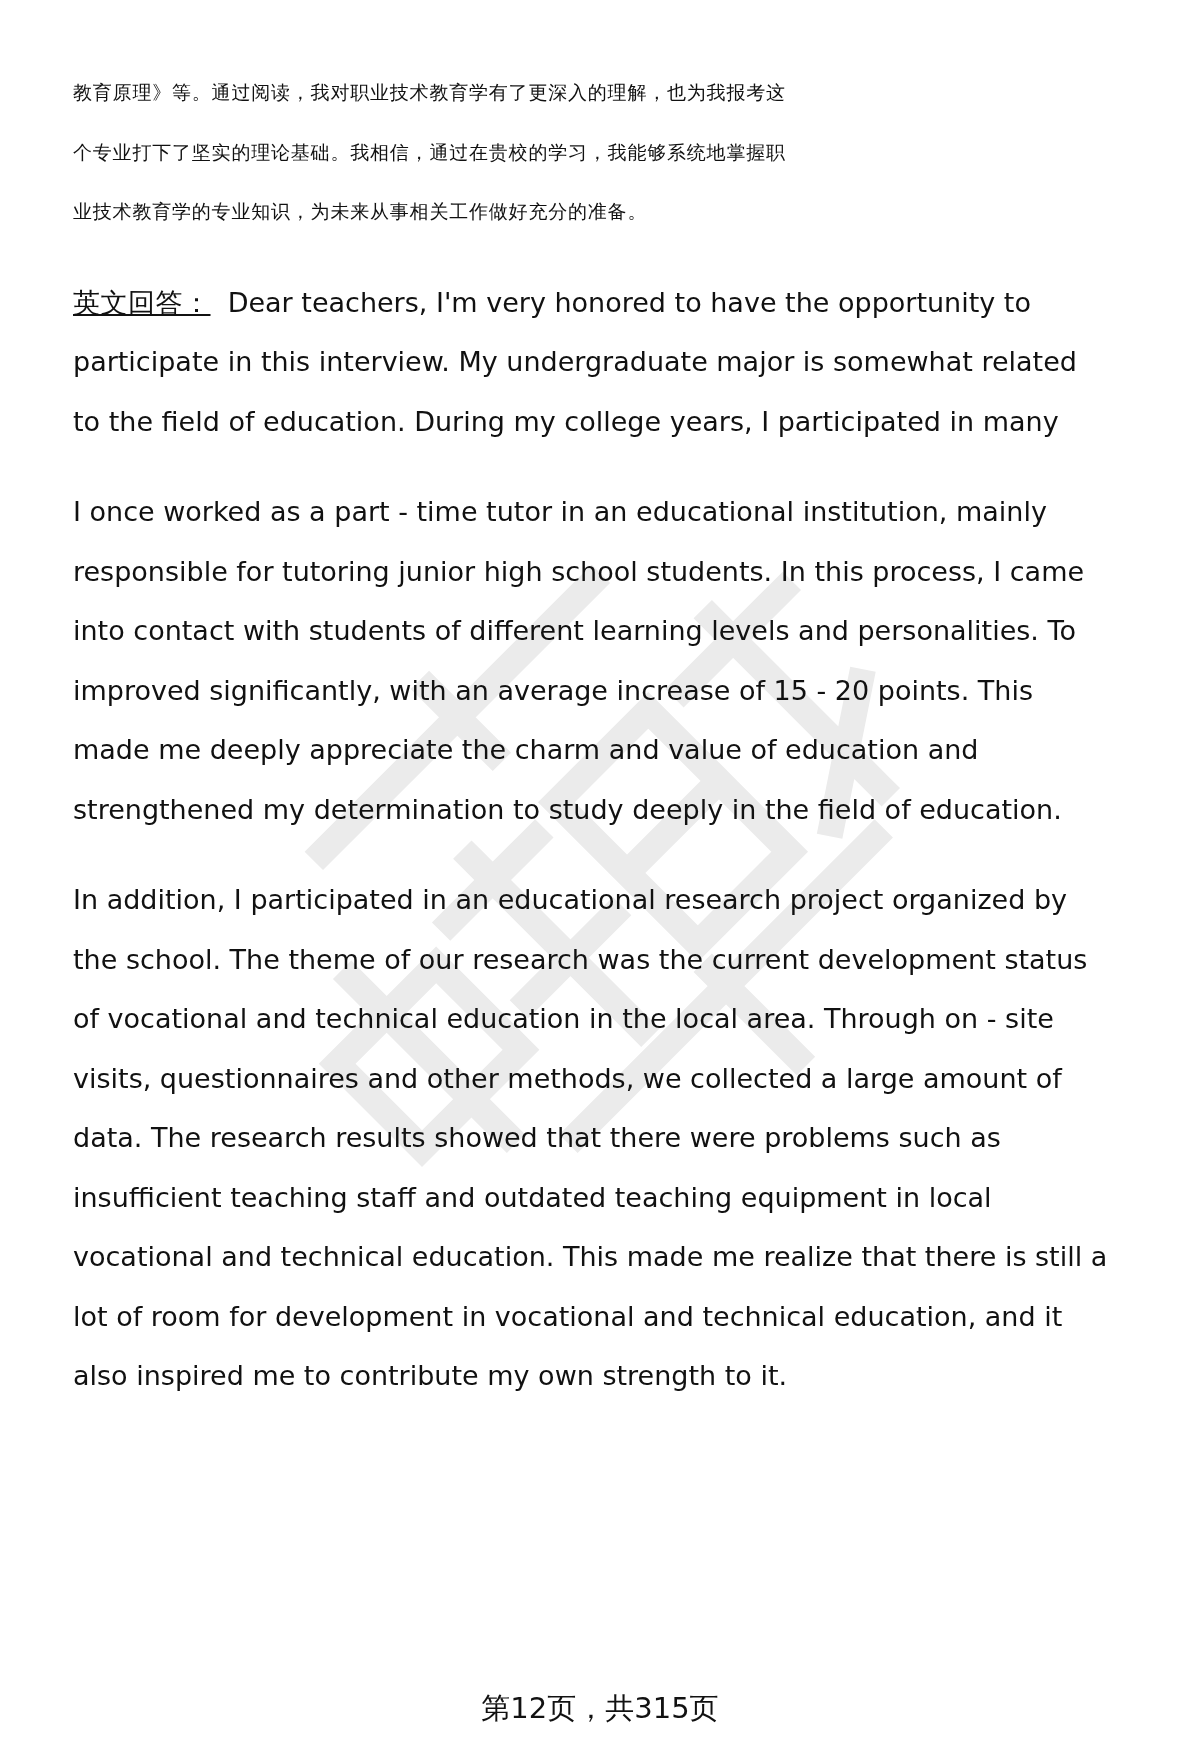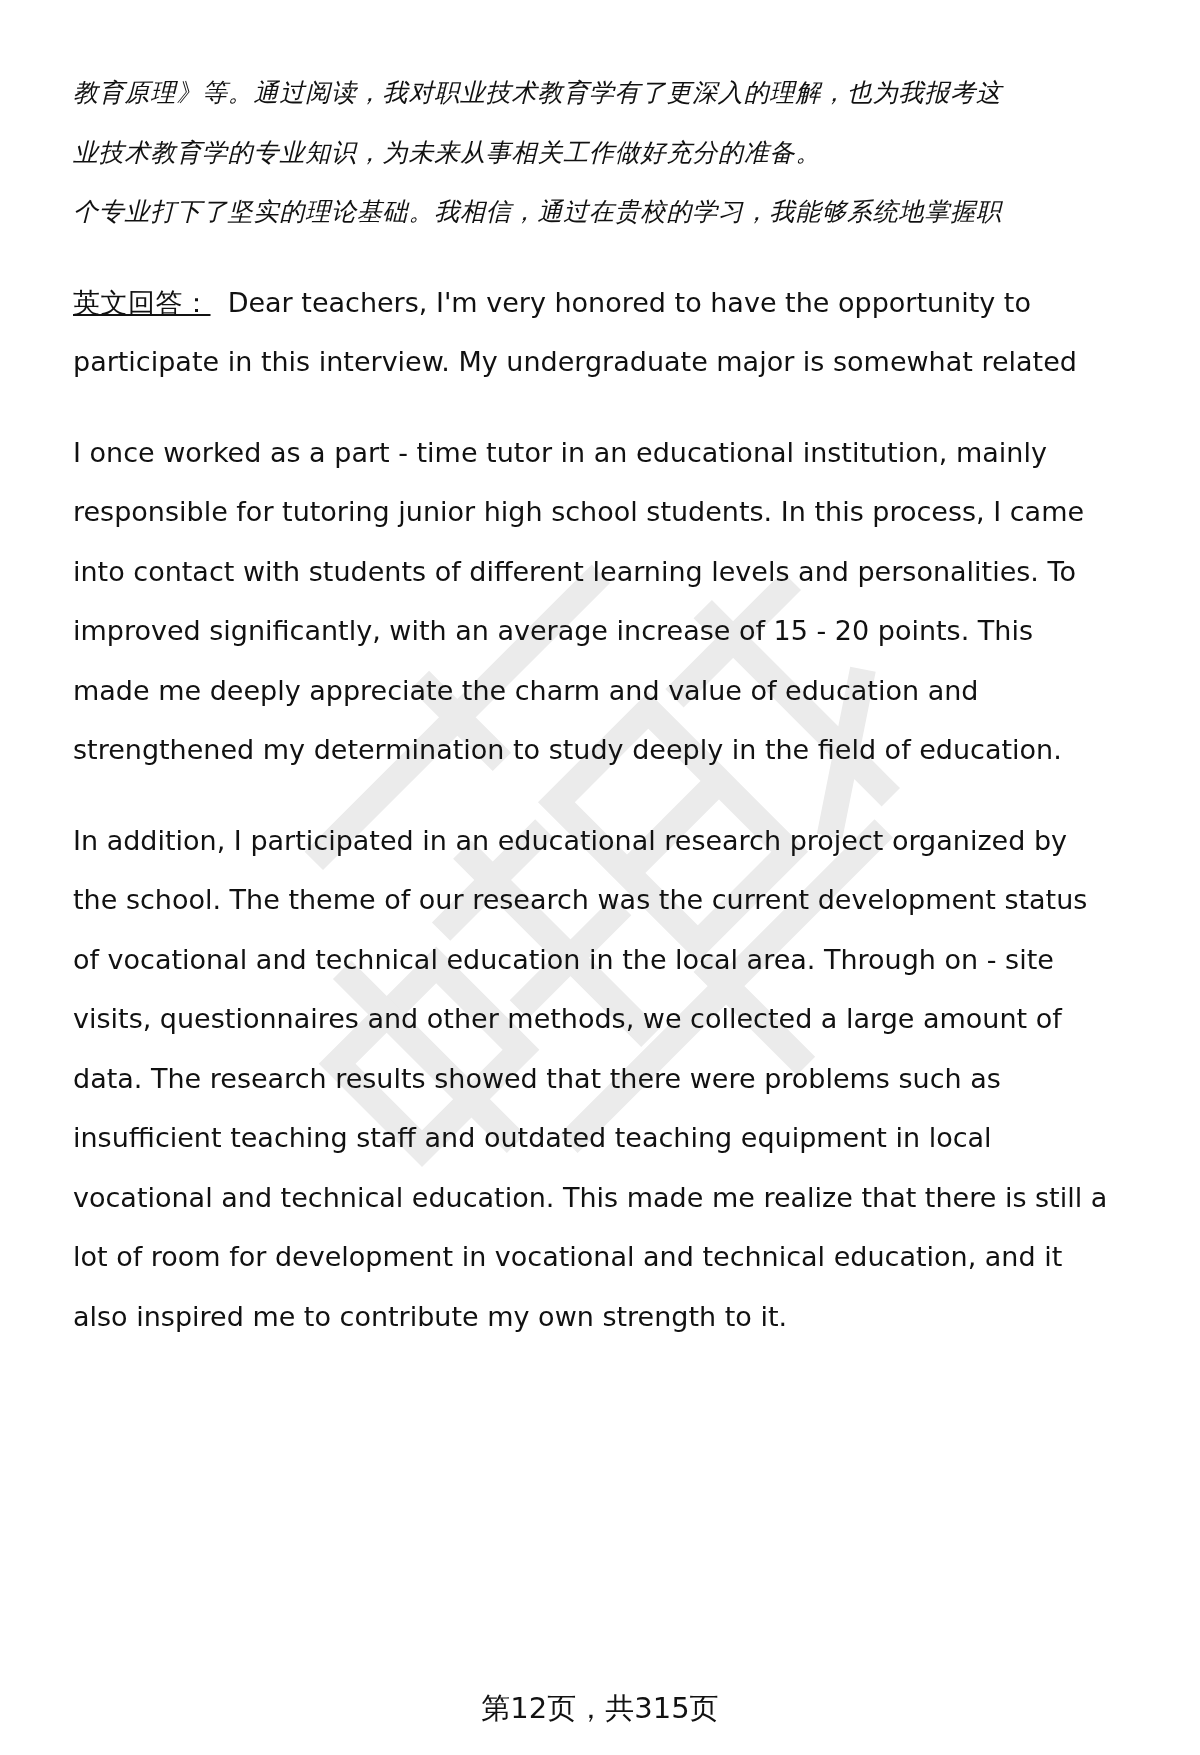--- a/index.html
+++ b/index.html
@@ -41,9 +41,8 @@
       white-space: normal;
     }
     .para.cjk {
-      font-size: 25px;
+      font-size: 19px;
       letter-spacing: 0.8px;
-      font-style: italic;
     }
     .line {
       display: block;

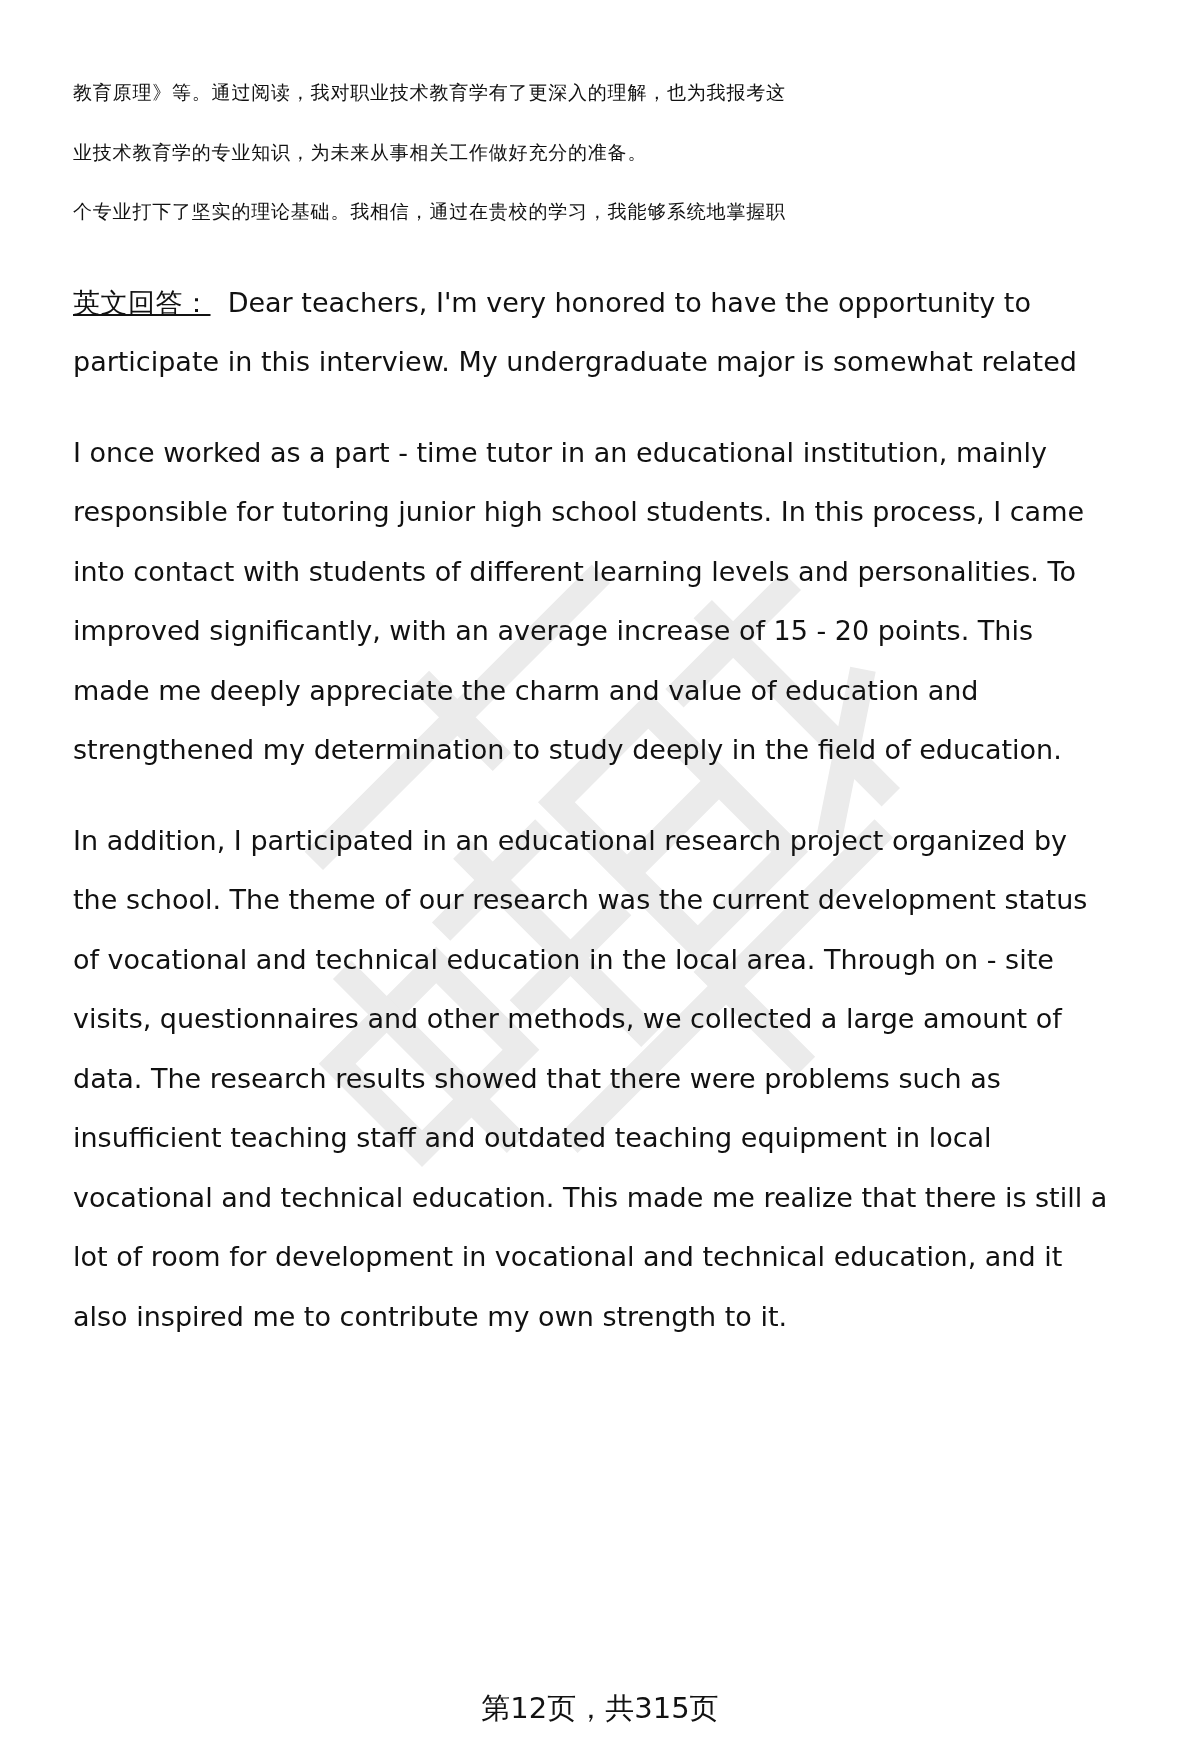--- a/index.html
+++ b/index.html
@@ -85,8 +85,8 @@
 <main class="page-content">
   <p class="para cjk">
     <span class="line">教育原理》等。通过阅读，我对职业技术教育学有了更深入的理解，也为我报考这</span>
+    <span class="line">个专业打下了坚实的理论基础。我相信，通过在贵校的学习，我能够系统地掌握职</span>
     <span class="line">业技术教育学的专业知识，为未来从事相关工作做好充分的准备。</span>
-    <span class="line">个专业打下了坚实的理论基础。我相信，通过在贵校的学习，我能够系统地掌握职</span>
   </p>
 
   <p class="para">

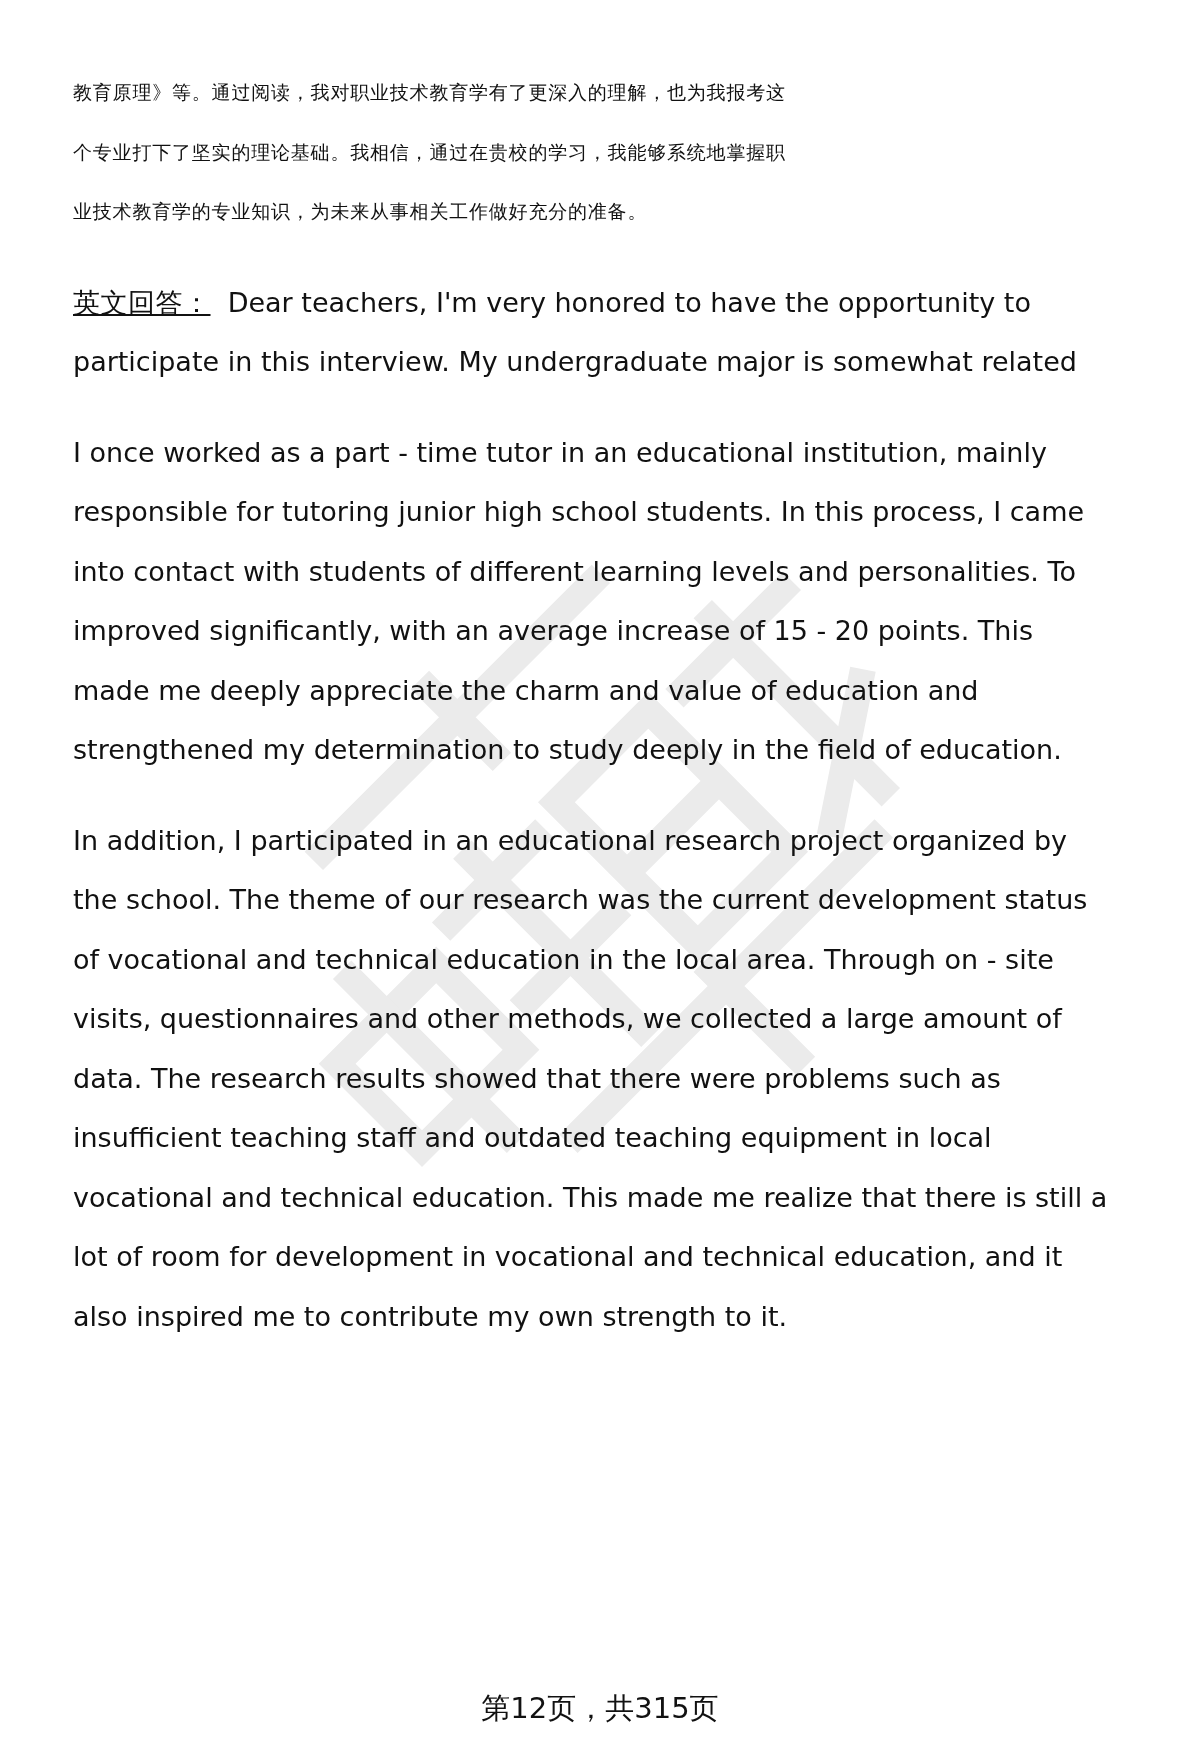--- a/index.html
+++ b/index.html
@@ -92,6 +92,7 @@
   <p class="para">
     <span class="line"><span class="label-cn">英文回答：</span>&nbsp;&nbsp;<span>Dear teachers, I'm very honored to have the opportunity to</span></span>
     <span class="line">participate in this interview. My undergraduate major is somewhat related</span>
+    <span class="line">to the field of education. During my college years, I participated in many</span>
   </p>
 
   <p class="para">

